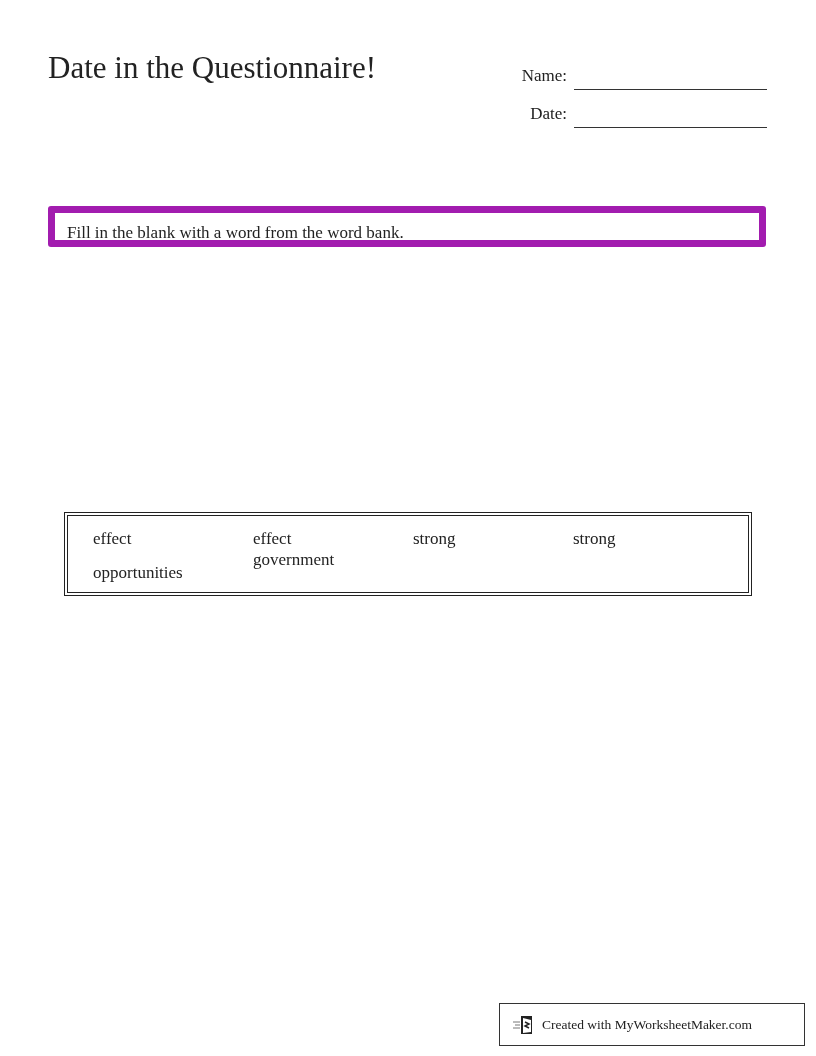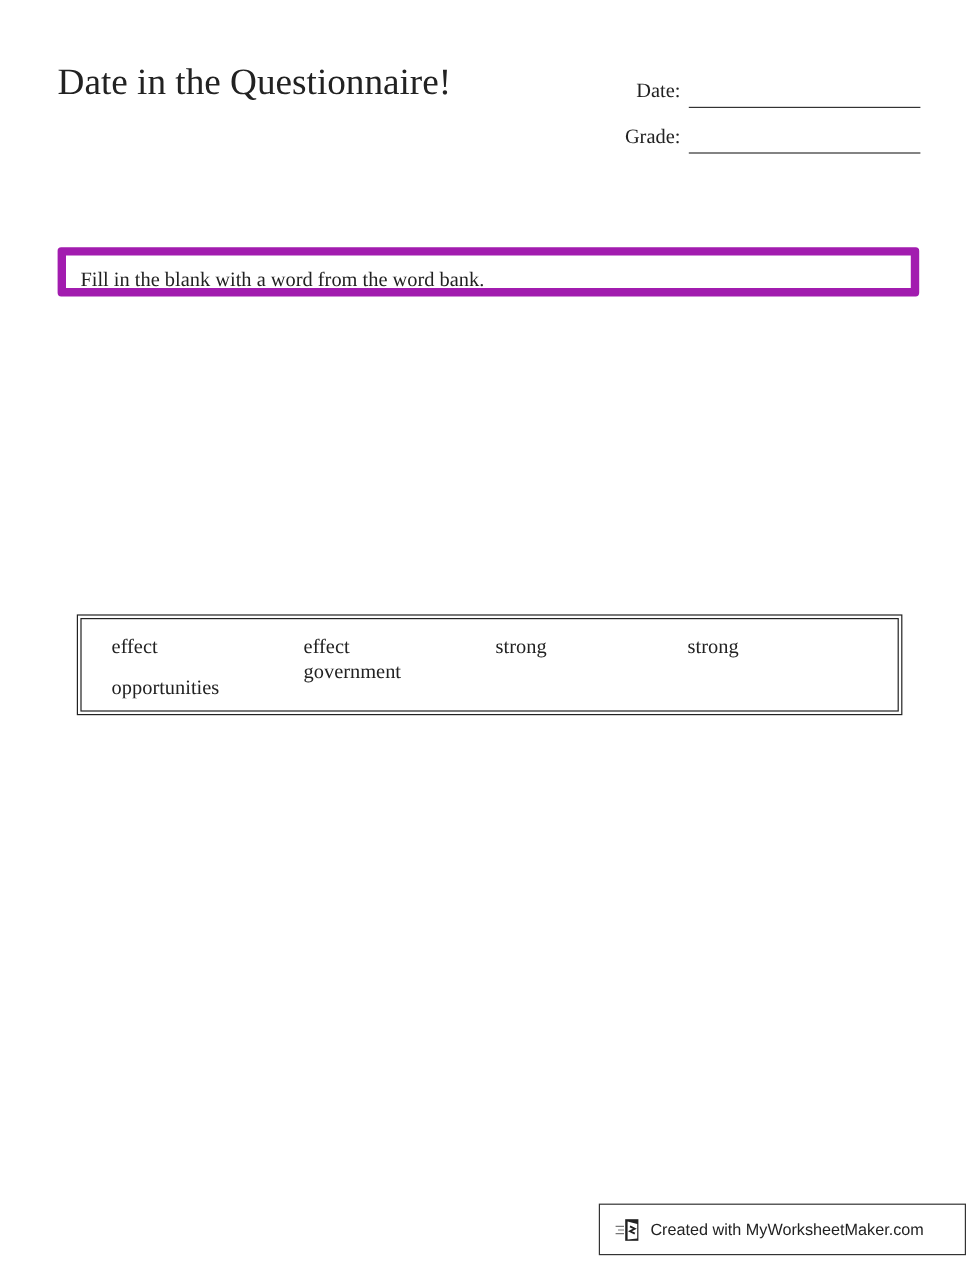--- a/index.html
+++ b/index.html
@@ -27,6 +27,10 @@
 <div class="title">Date in the Questionnaire!</div>
 
 <div class="info">
+  <div class="info-row">
+    <span class="lbl">Name:</span>
+    <span class="line"></span>
+  </div>
   <div class="info-row">
     <span class="lbl">Date:</span>
     <span class="line"></span>

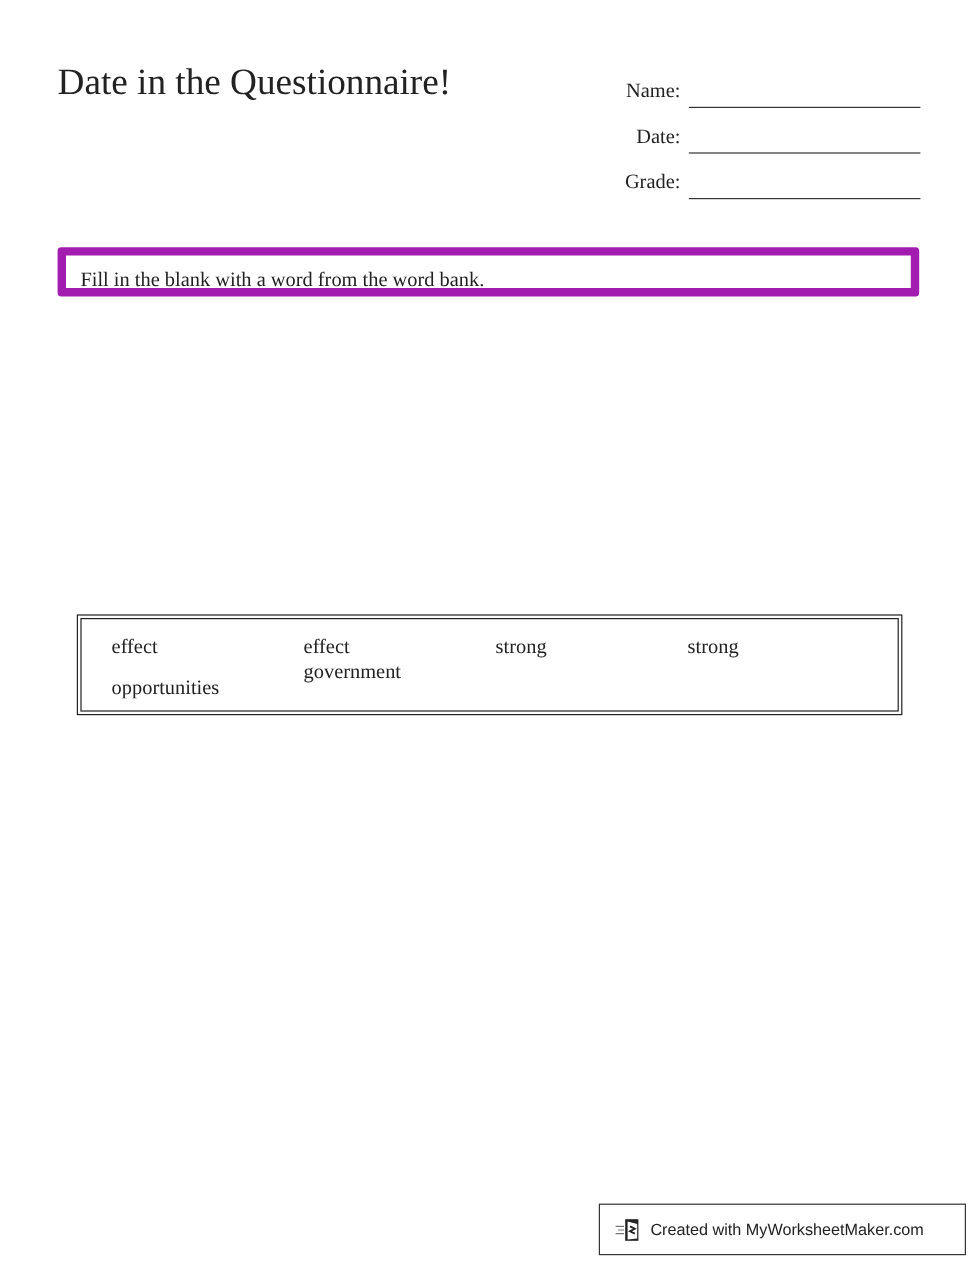--- a/index.html
+++ b/index.html
@@ -35,10 +35,6 @@
     <span class="lbl">Date:</span>
     <span class="line"></span>
   </div>
-  <div class="info-row">
-    <span class="lbl">Grade:</span>
-    <span class="line"></span>
-  </div>
 </div>
 
 <div class="instructions">

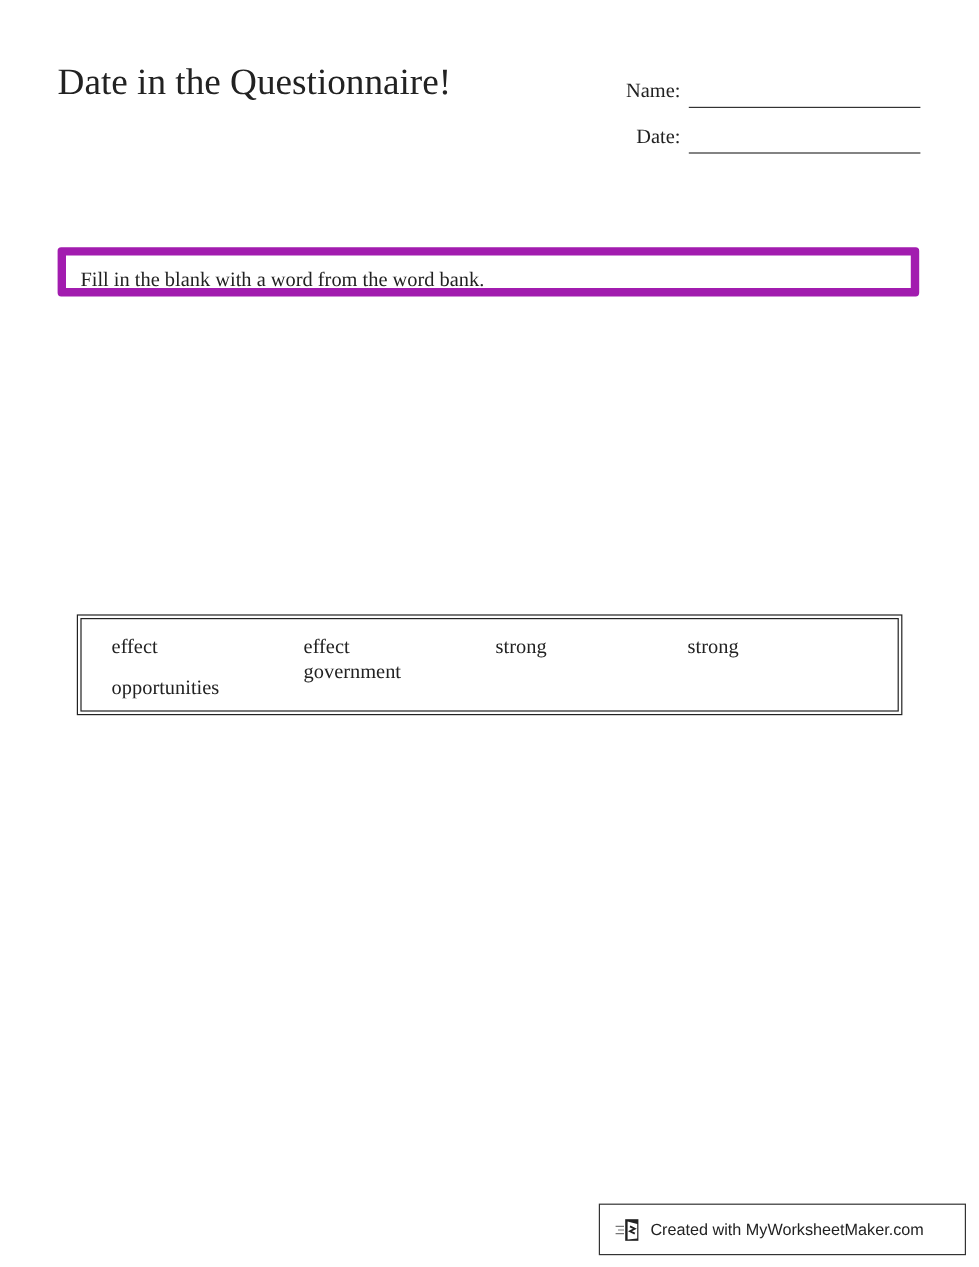--- a/index.html
+++ b/index.html
@@ -18,7 +18,7 @@
     .word { position: absolute; font-size: 17px; }
     .footer { position: absolute; left: 499px; top: 1003px; width: 306px; height: 43px;
               border: 1px solid #333; box-sizing: border-box; display: flex; align-items: center;
-              font-family: Liberation Sans, sans-serif; font-size: 13.5px; color: #222; padding-left: 12px; }
+              font-family: Liberation Serif, serif; font-size: 13.5px; color: #222; padding-left: 12px; }
     .footer svg { margin-right: 6px; }
   </style>
 </head>

